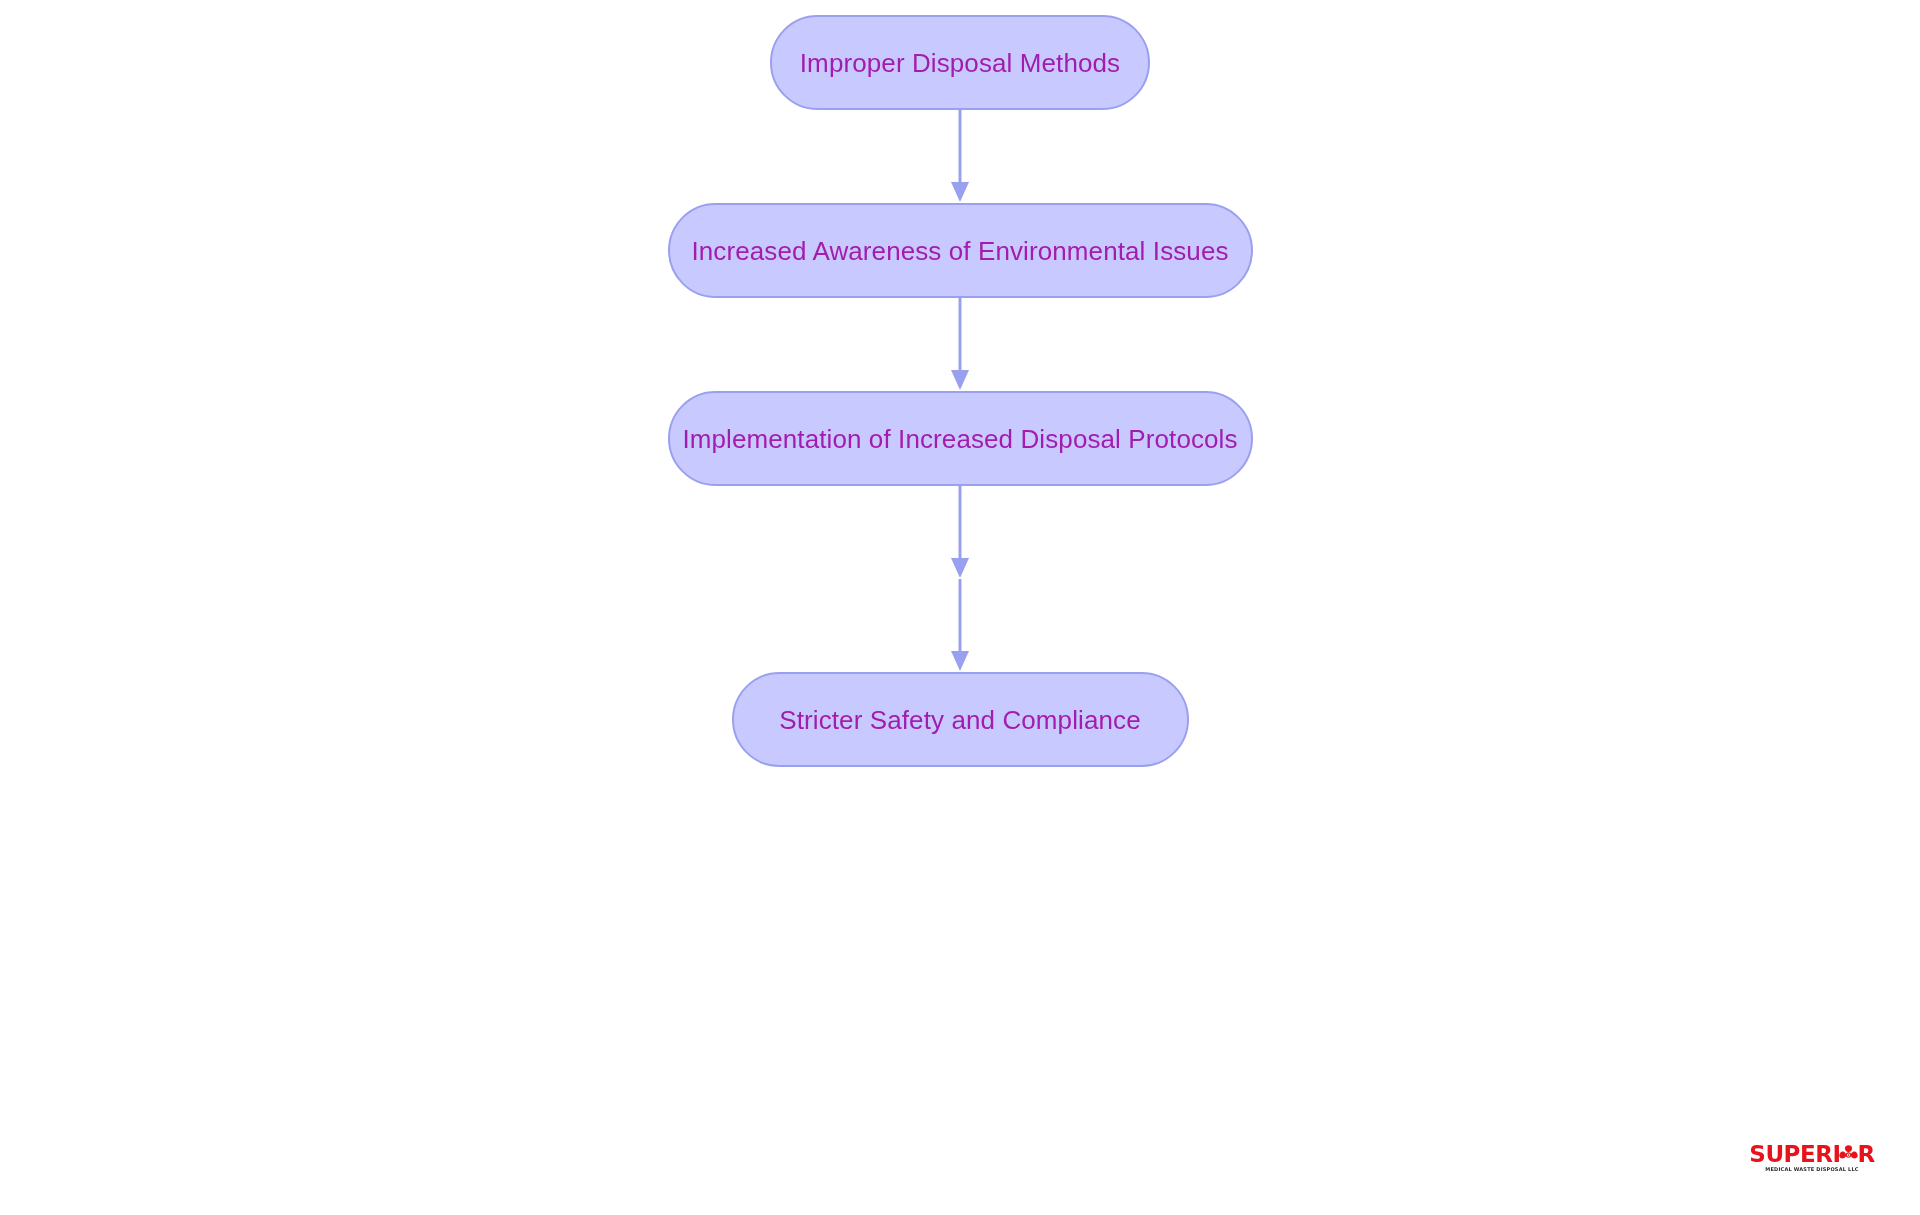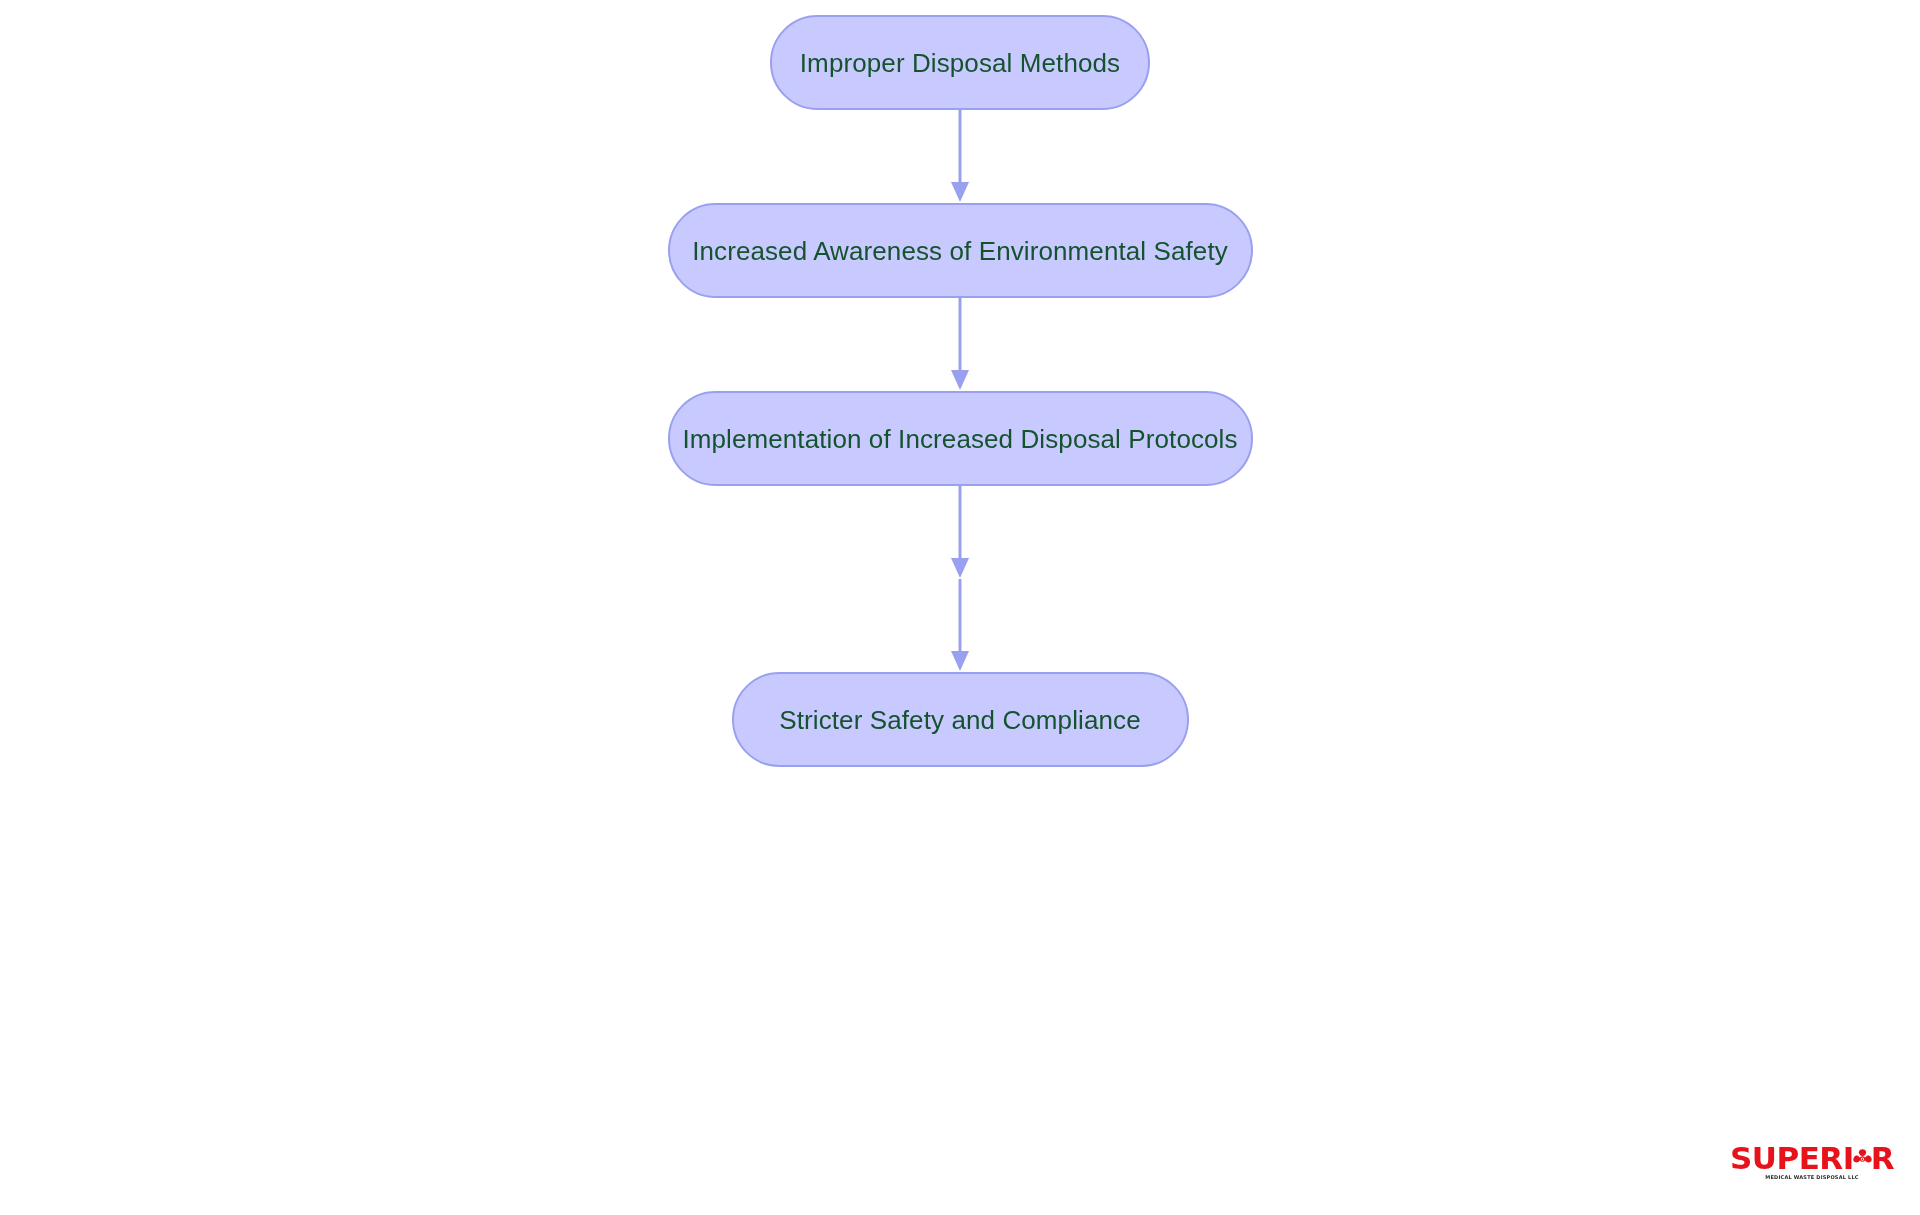--- a/index.html
+++ b/index.html
@@ -46,7 +46,7 @@
   }
 
   .node-label {
-    color: #14532d;
+    color: #a21caf;
     font-size: 26px;
     font-family: "Liberation Sans", sans-serif;
     font-weight: 400;

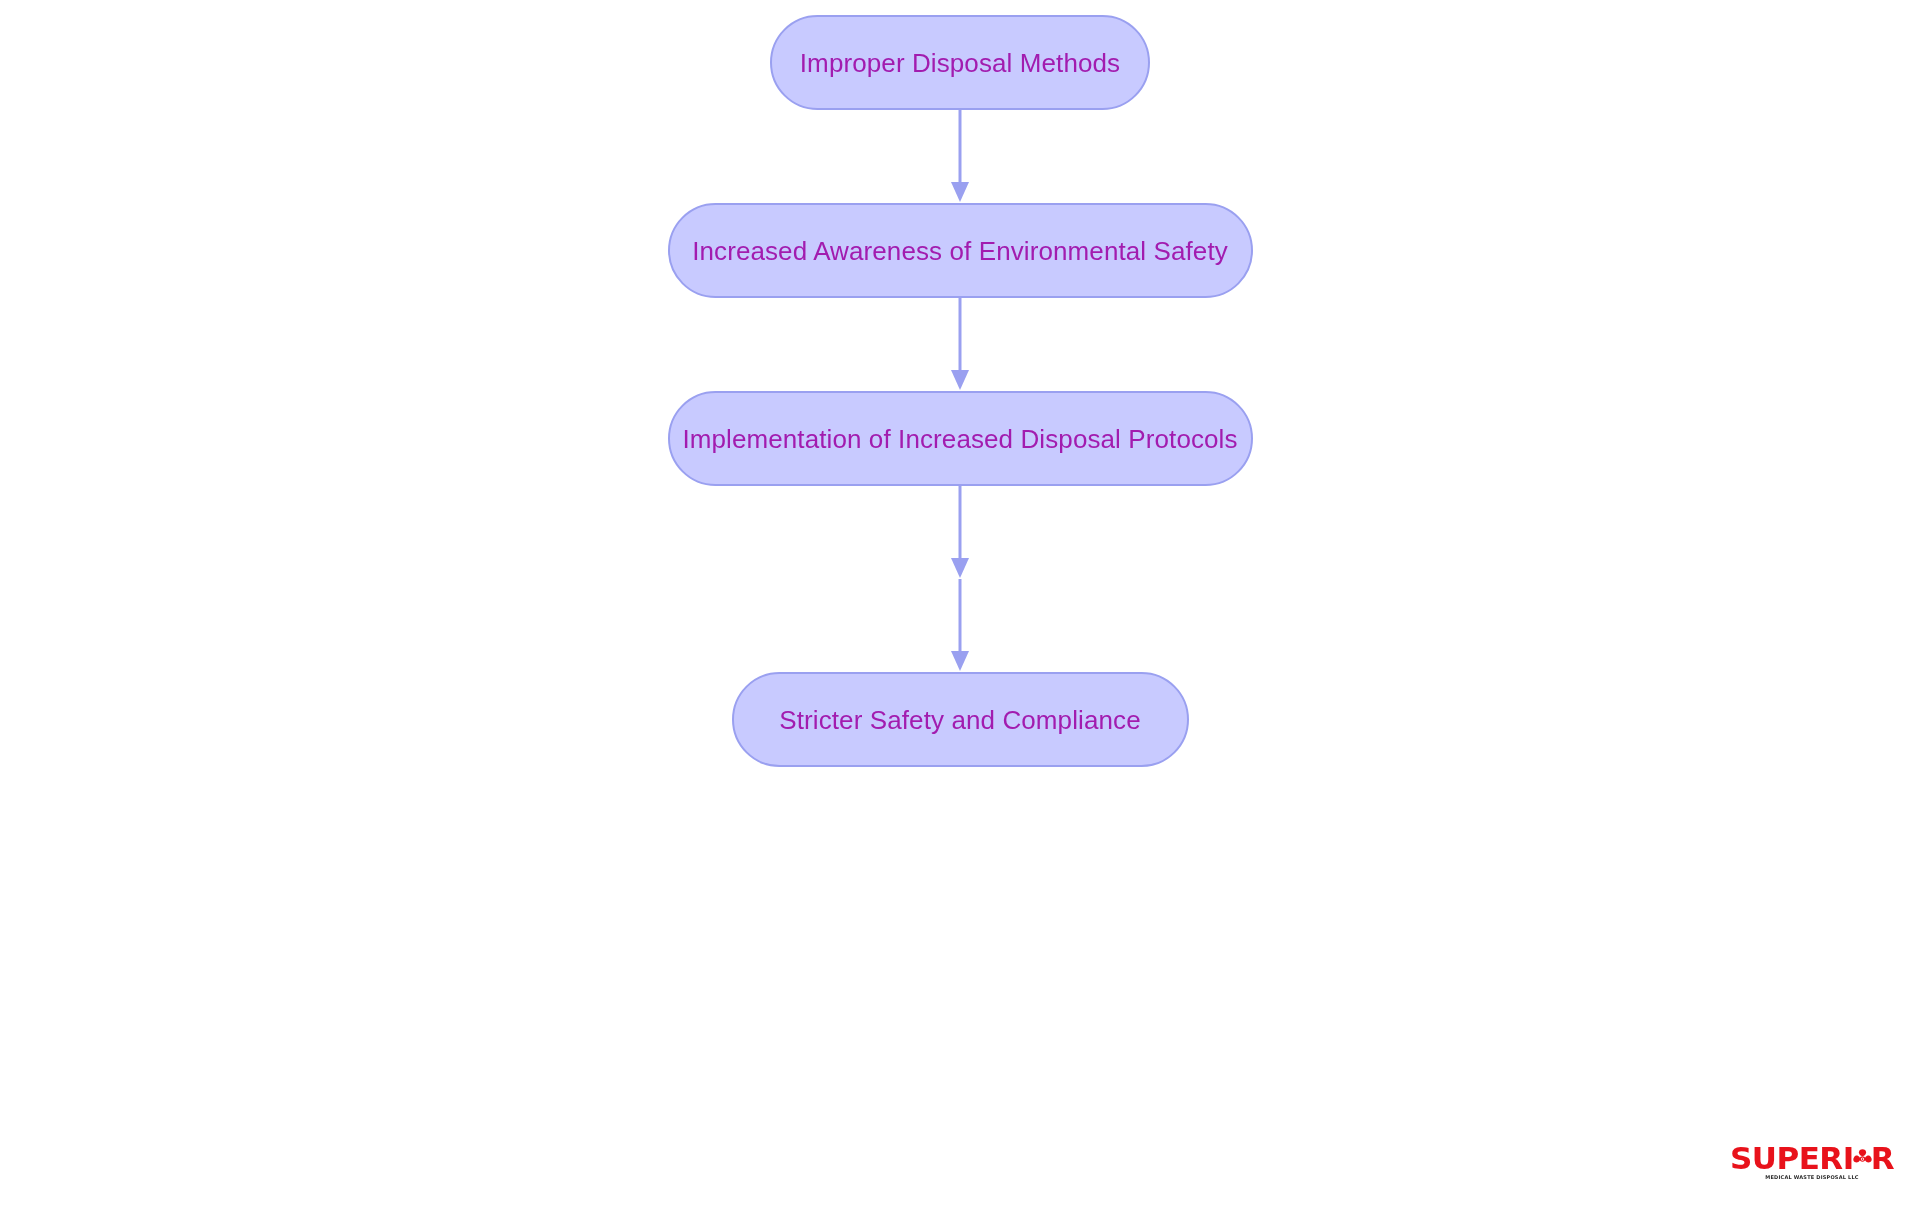--- a/index.html
+++ b/index.html
@@ -136,7 +136,7 @@
     </span>
 
     <div class="node node-1">
-      <span class="node-label">Increased Awareness of Environmental Safety</span>
+      <span class="node-label">Increased Awareness of Environmental Issues</span>
     </div>
 
     <span class="connector">

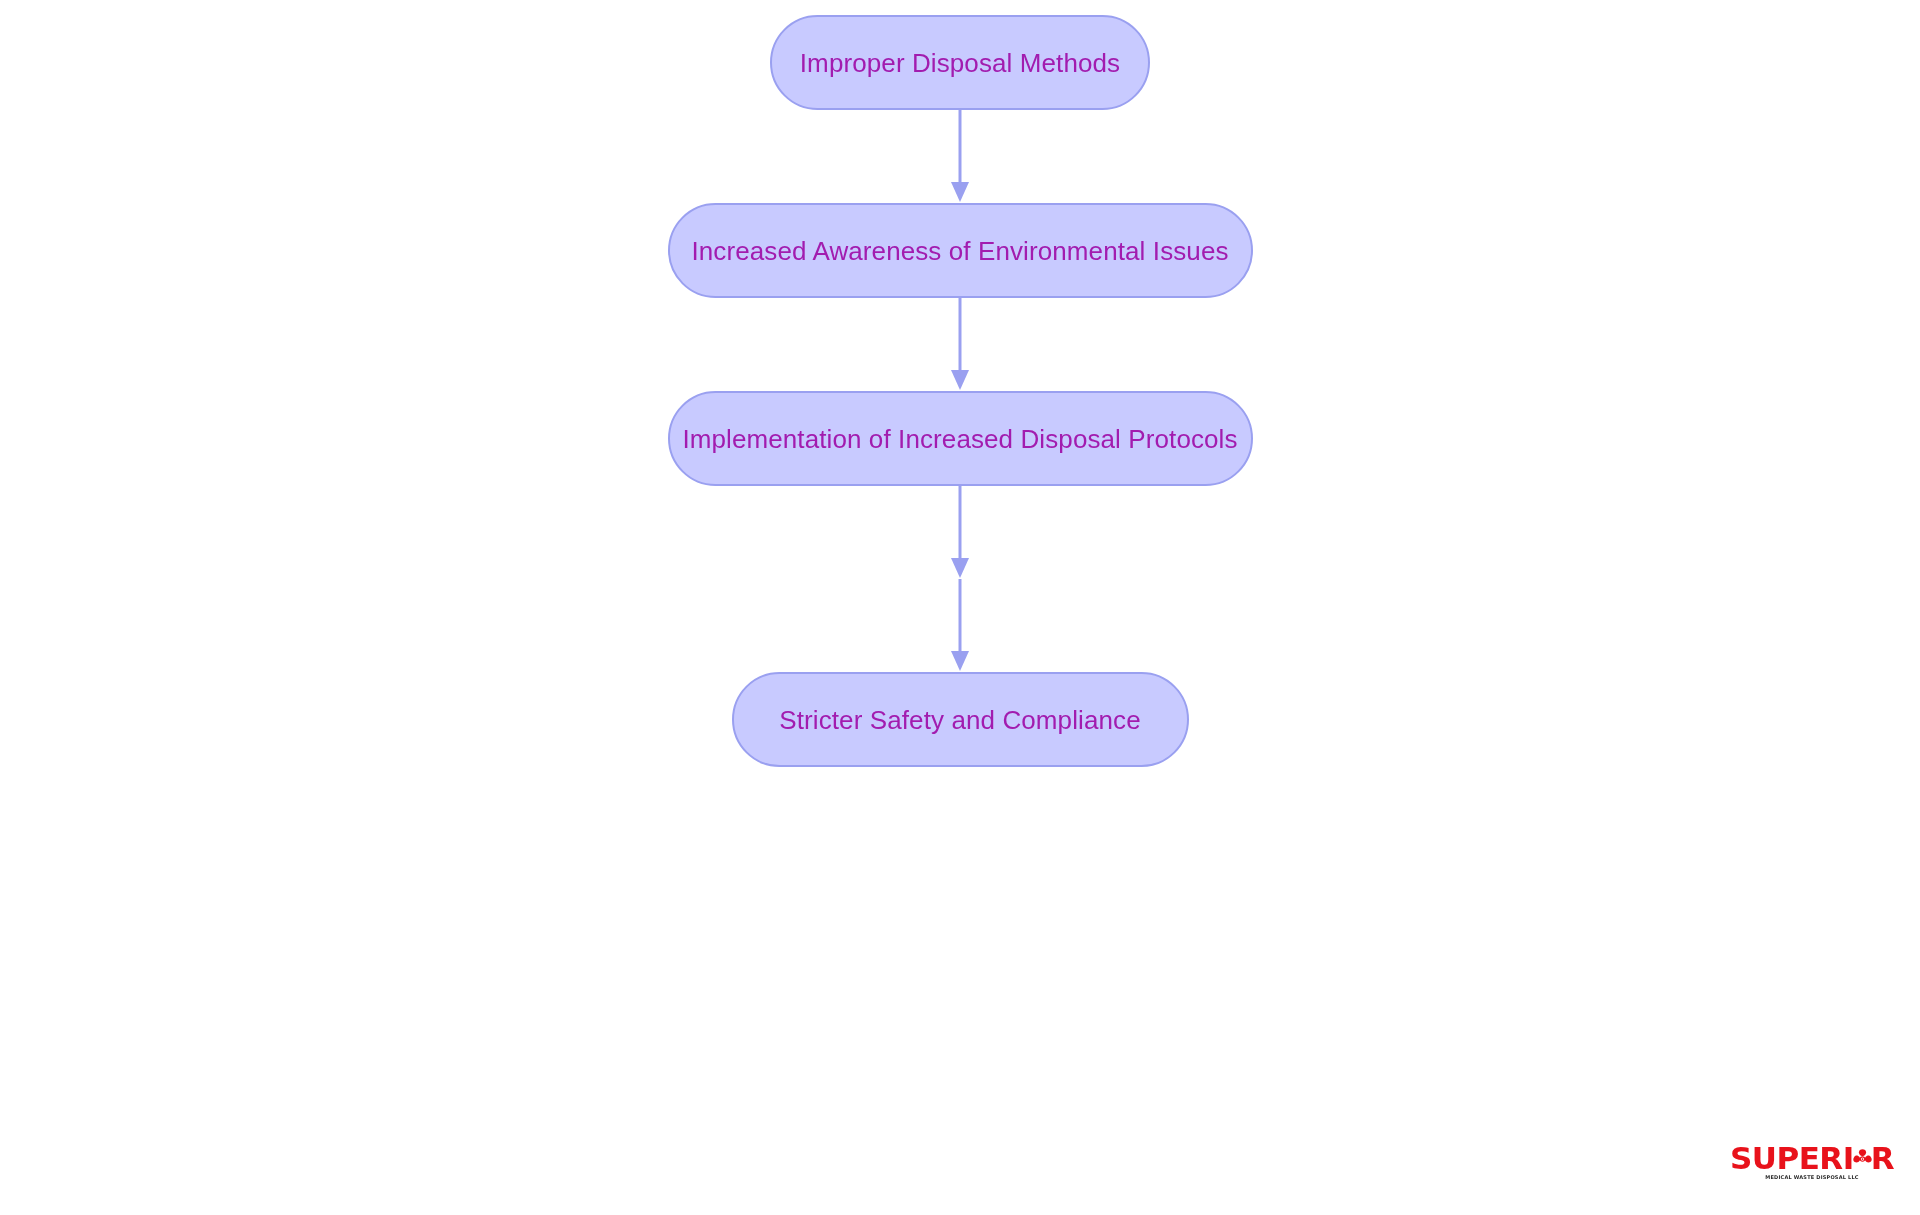--- a/index.html
+++ b/index.html
@@ -95,7 +95,7 @@
     color: #e8121b;
     font-family: "DejaVu Sans", sans-serif;
     font-weight: bold;
-    font-size: 31px;
+    font-size: 23px;
     letter-spacing: -0.5px;
     line-height: 1;
   }

